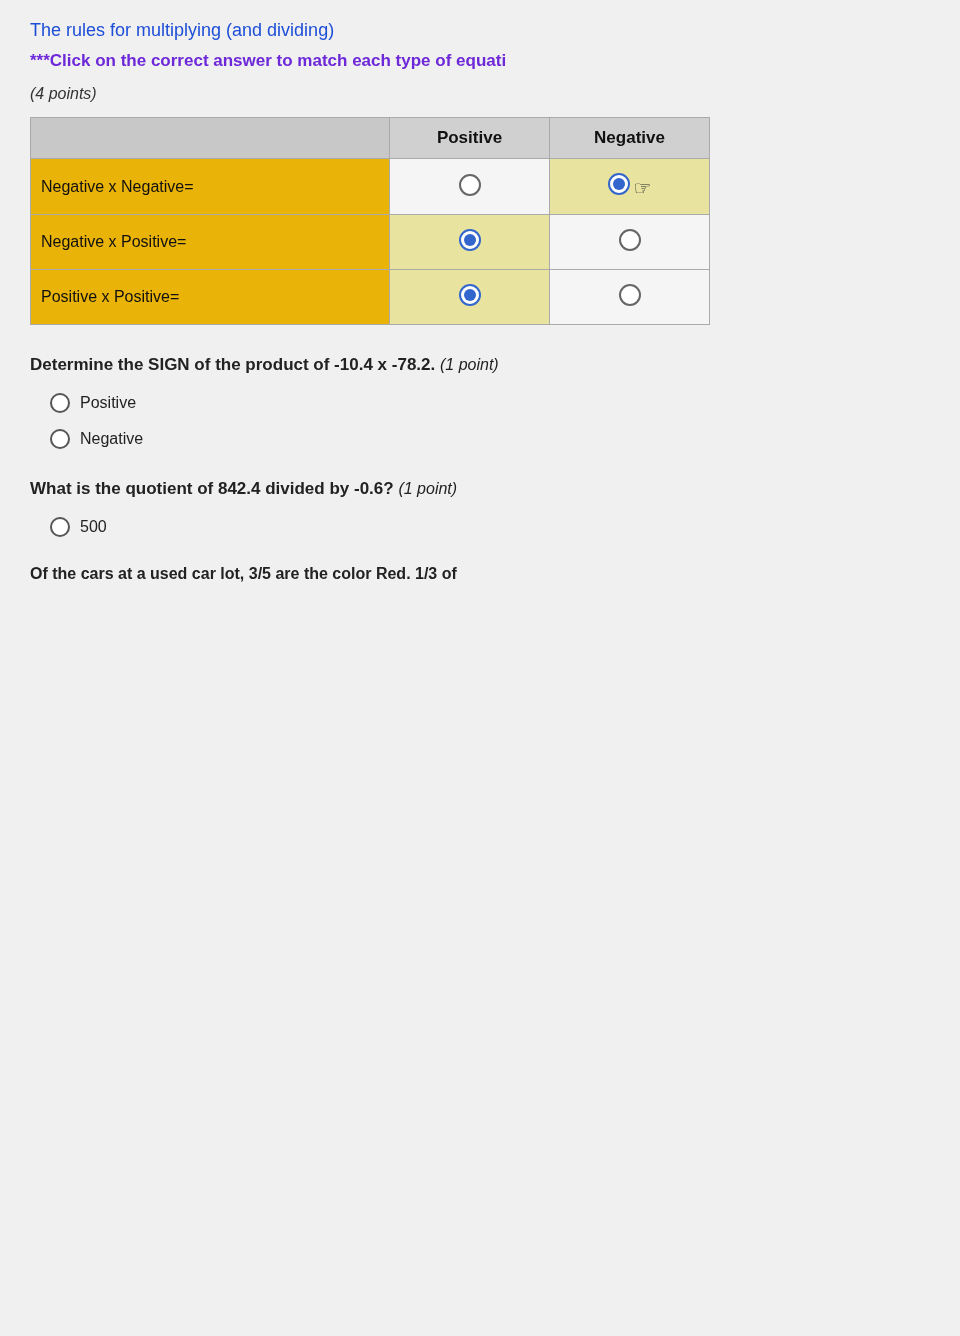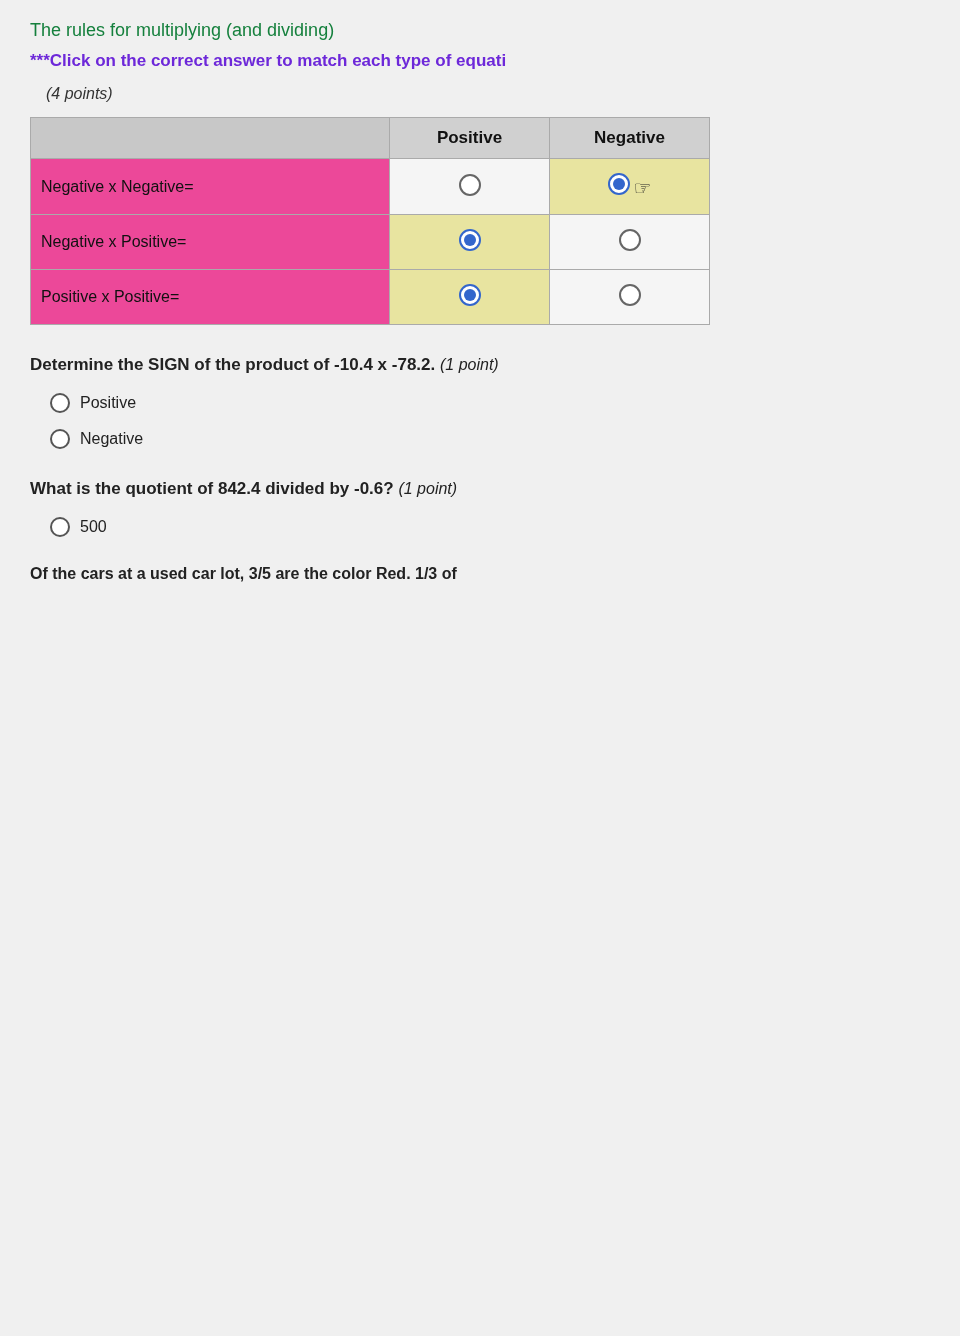--- a/index.html
+++ b/index.html
@@ -15,7 +15,7 @@
       font-size: 18px;
       font-weight: normal;
       margin-bottom: 10px;
-      color: #15803d;
+      color: #1d4ed8;
     }
     .instruction {
       font-size: 17px;

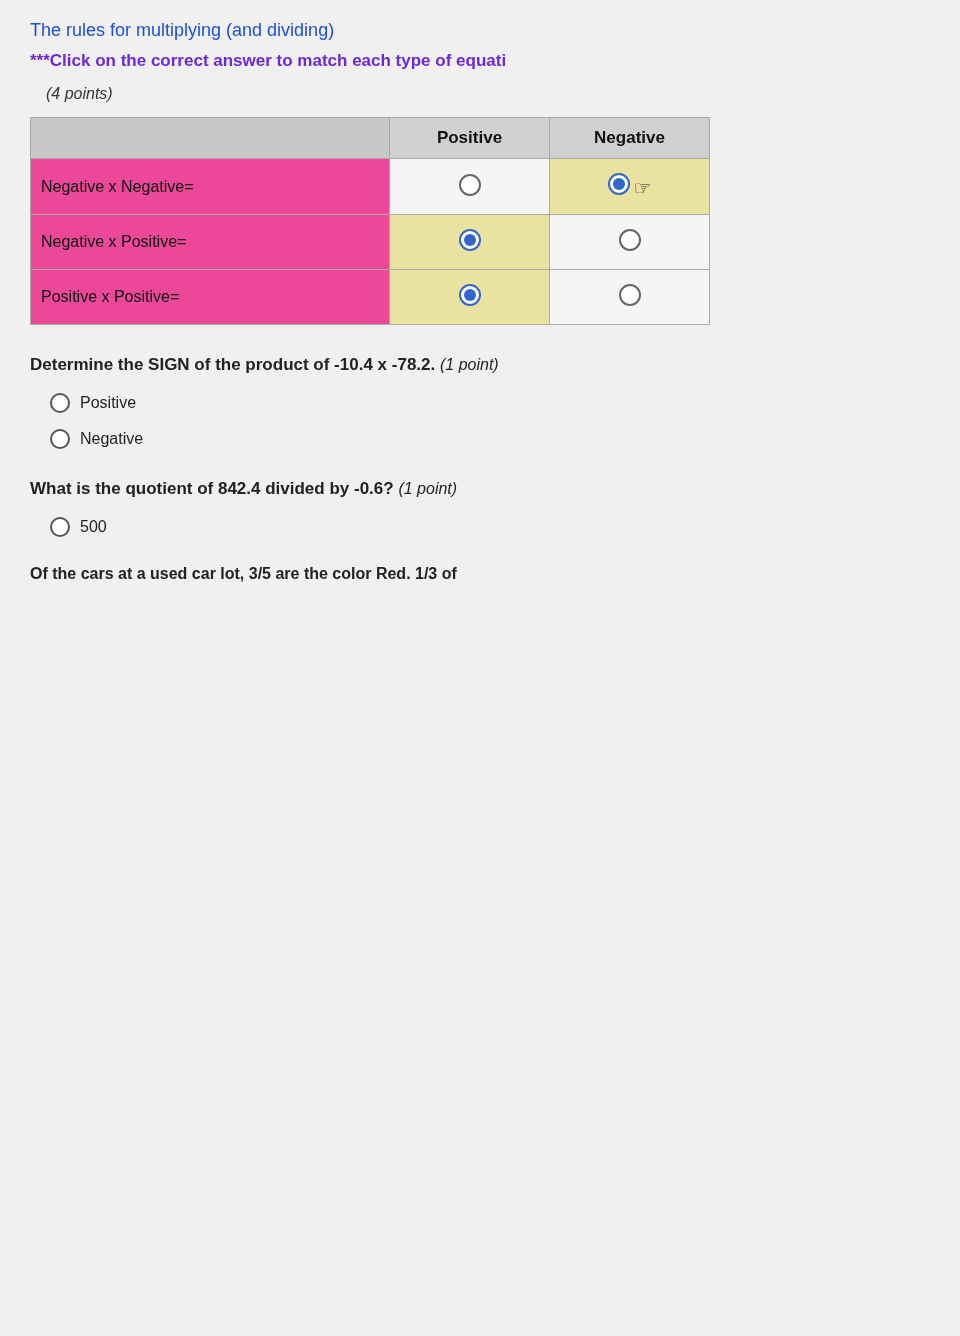--- a/index.html
+++ b/index.html
@@ -28,7 +28,6 @@
       font-style: italic;
       margin-bottom: 14px;
       color: #333;
-      margin-left: 16px;
     }
     
     .match-table {

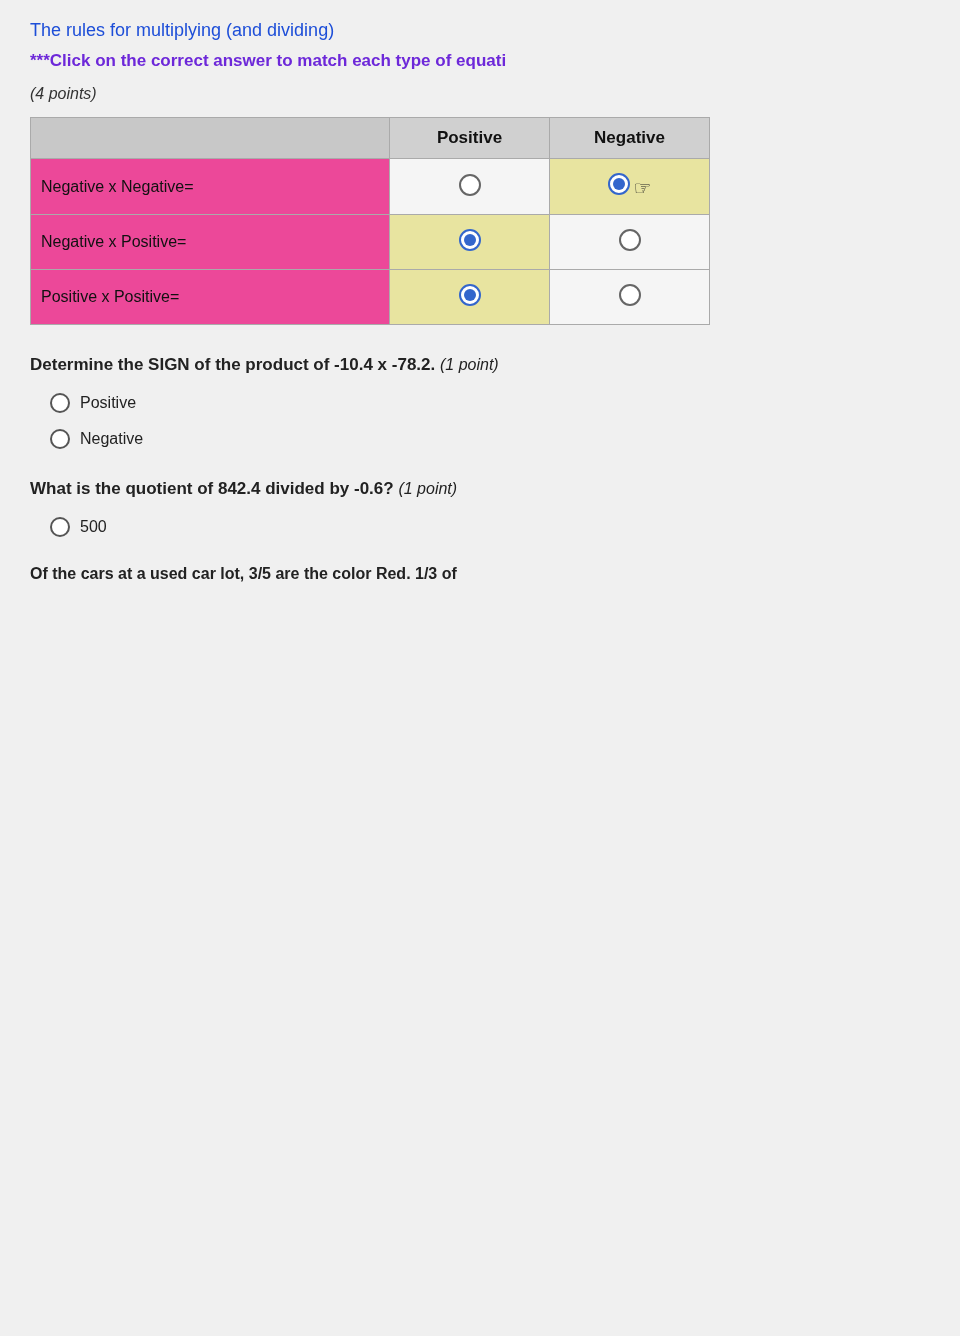--- a/index.html
+++ b/index.html
@@ -51,7 +51,7 @@
       background: #c8c8c8;
     }
     .match-table tbody tr td:first-child {
-      background: #ec4899;
+      background: #eab308;
       padding: 18px 14px 18px 10px;
       font-size: 16px;
       color: #111;

